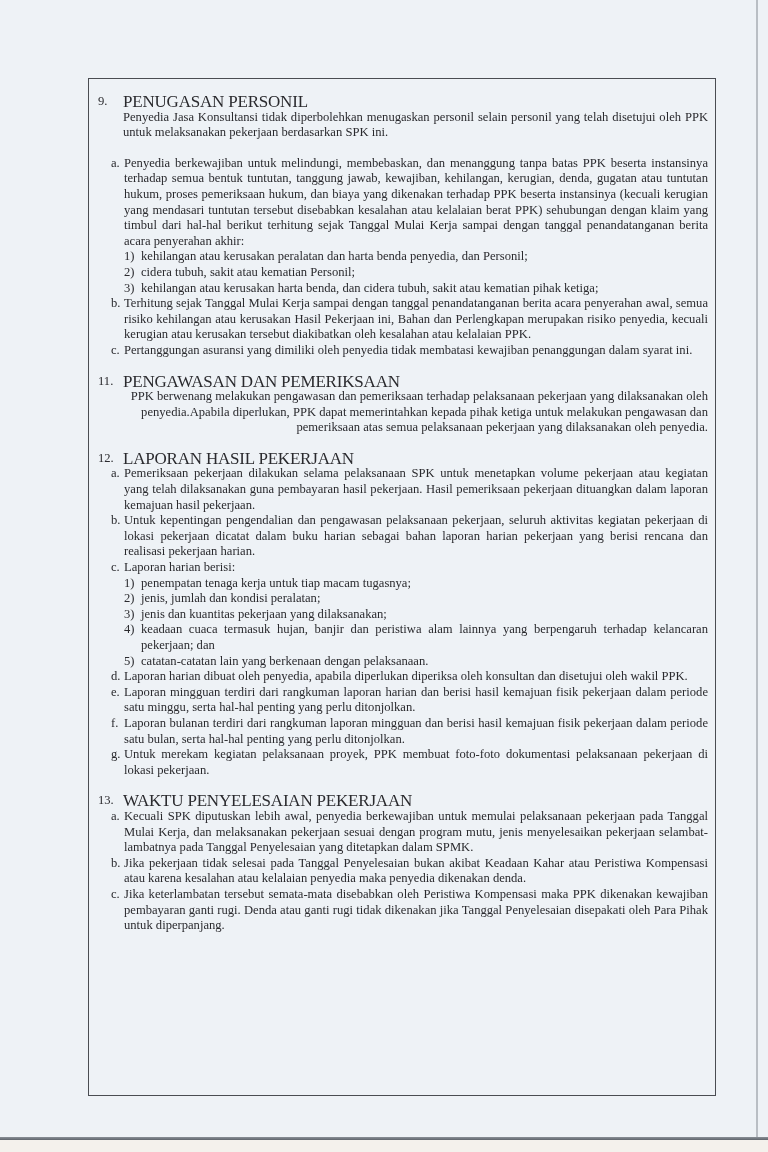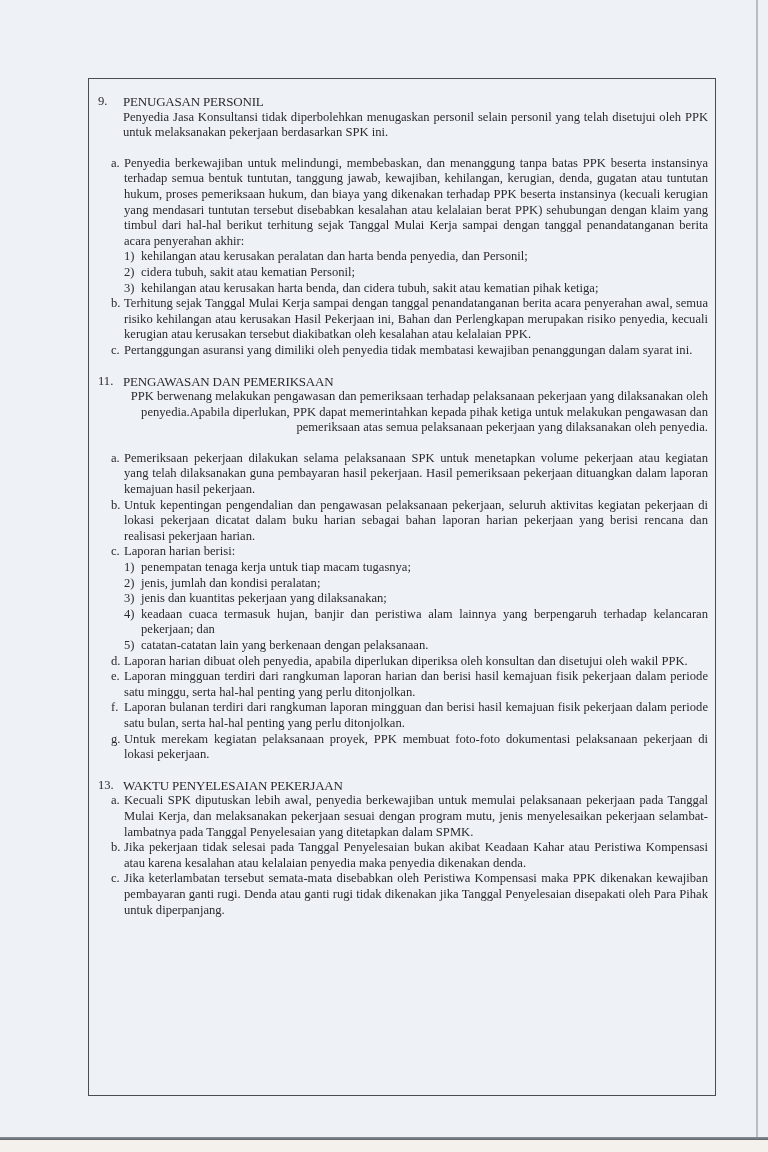--- a/index.html
+++ b/index.html
@@ -30,7 +30,7 @@
   .section { margin-bottom:15px; }
   .sec-head { display:flex; font-size:12.6px; }
   .sec-num { width:25px; flex:none; }
-  .sec-title { font-variant:small-caps; letter-spacing:-0.2px; text-transform:uppercase; font-size:13px; }
+  .sec-title { font-variant:small-caps; letter-spacing:-0.2px; text-transform:uppercase; font-size:17px; }
   .sec-body { margin-left:25px; text-align:justify; }
   .item { display:flex; text-align:justify; }
   .item .lbl { width:13px; flex:none; }

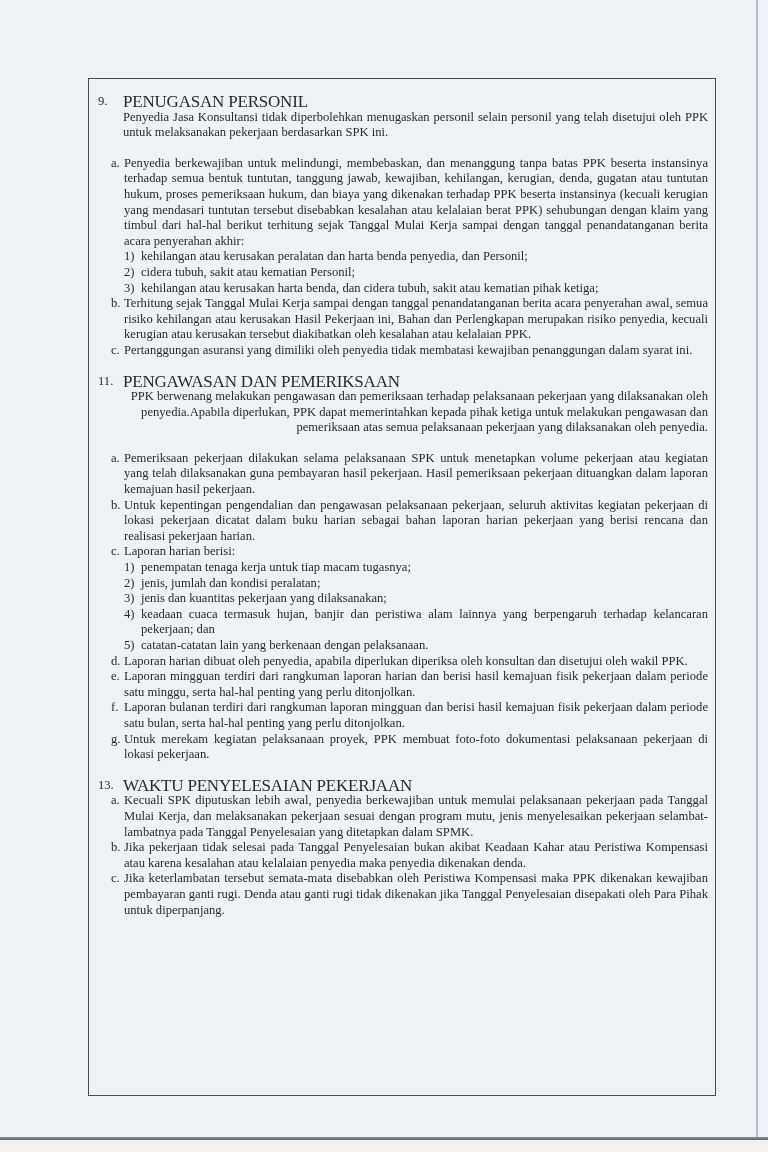--- a/index.html
+++ b/index.html
@@ -94,6 +94,10 @@
   </div>
 
   <div class="section">
+    <div class="sec-head">
+      <span class="sec-num">12.</span>
+      <span class="sec-title">LAPORAN HASIL PEKERJAAN</span>
+    </div>
     <div class="sec-items">
       <div class="item">
         <span class="lbl">a.</span>

